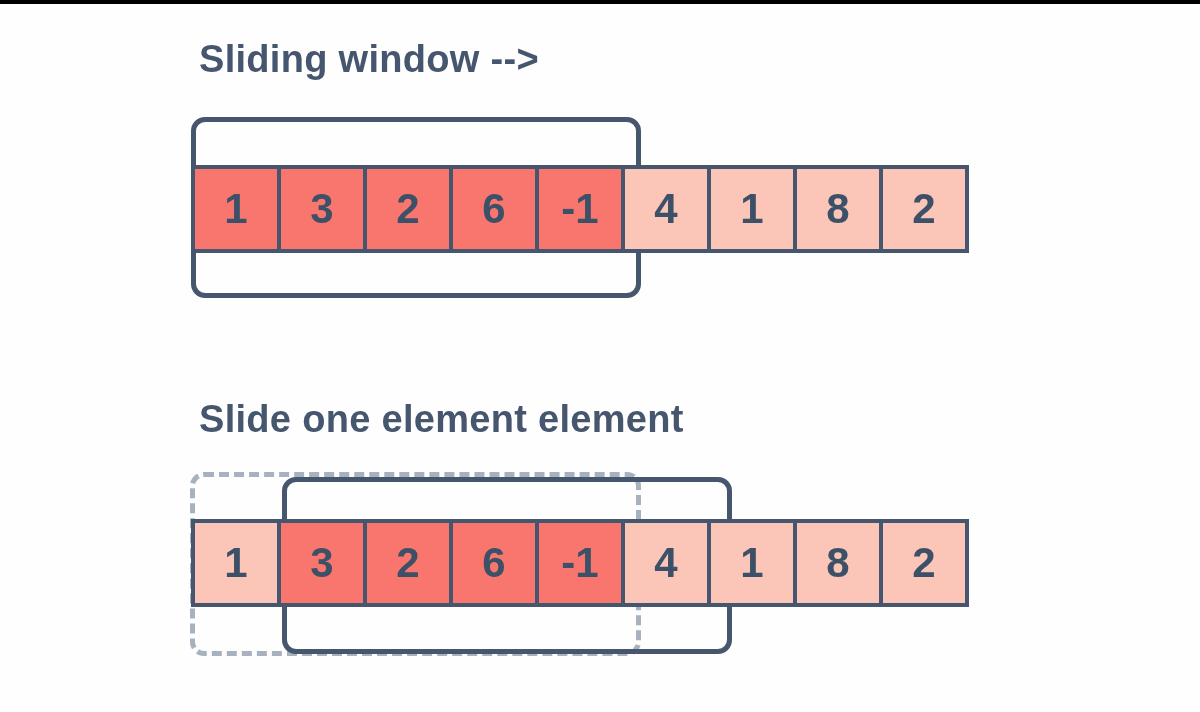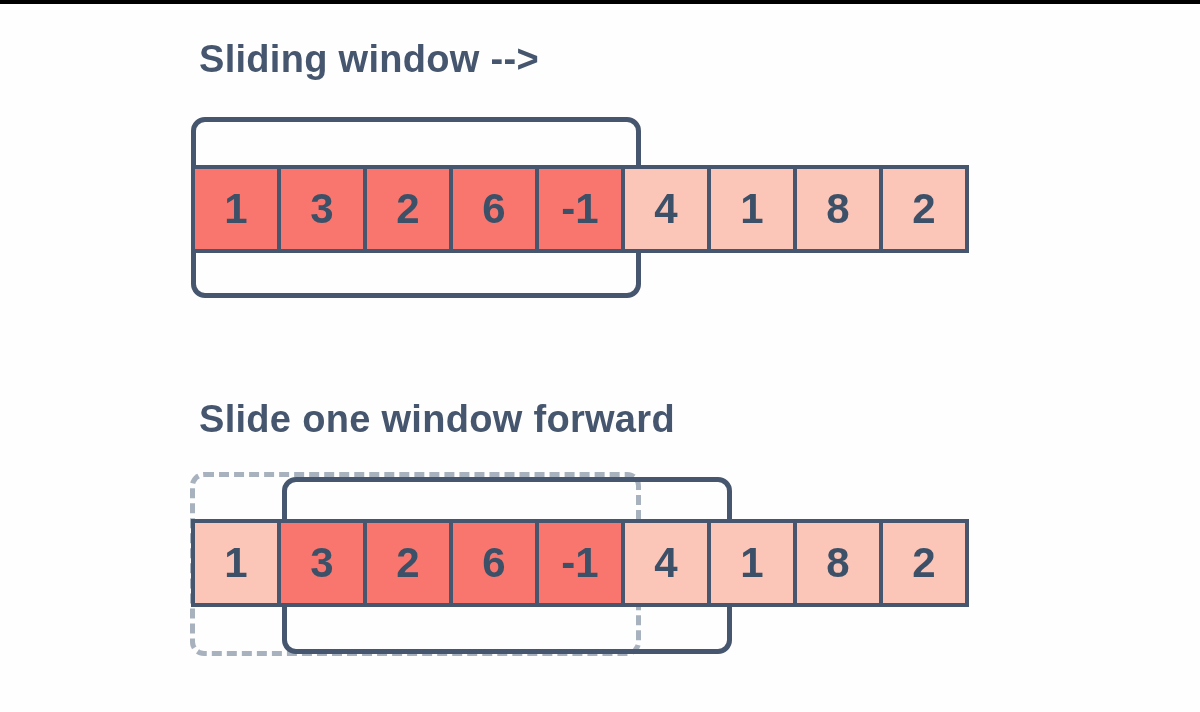--- a/index.html
+++ b/index.html
@@ -153,7 +153,7 @@
     </div>
   </div>
 
-  <div class="caption" id="caption-2">Slide one window forward</div>
+  <div class="caption" id="caption-2">Slide one element element</div>
 
   <div class="window-ghost" id="window-previous-2"></div>
 

